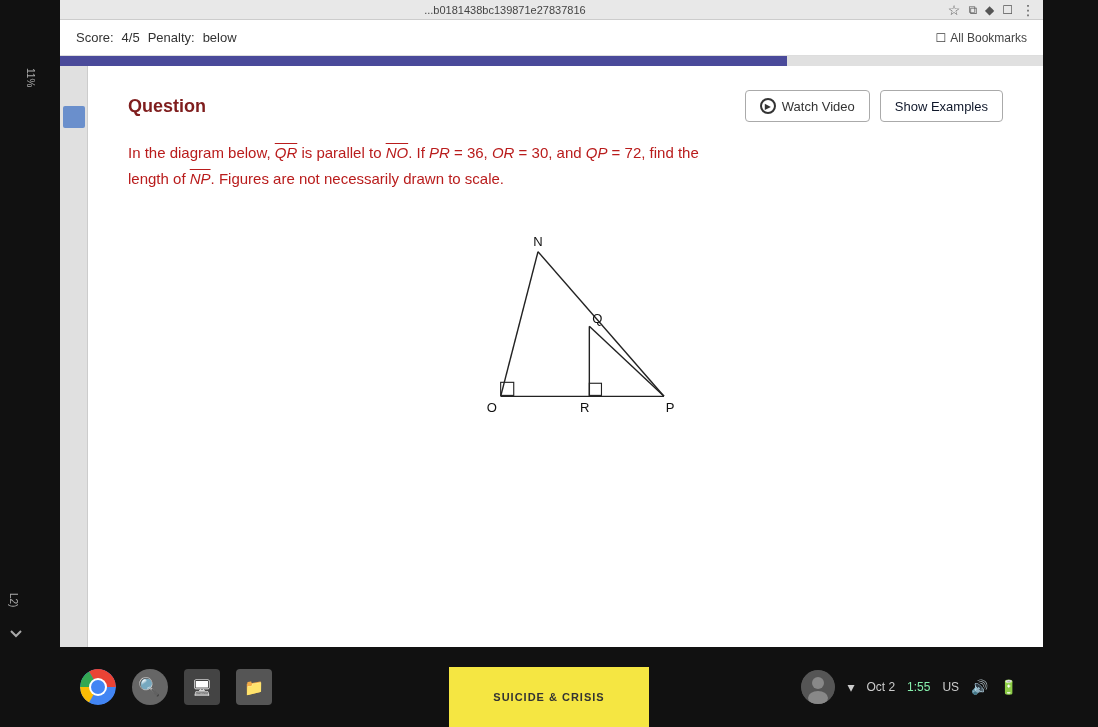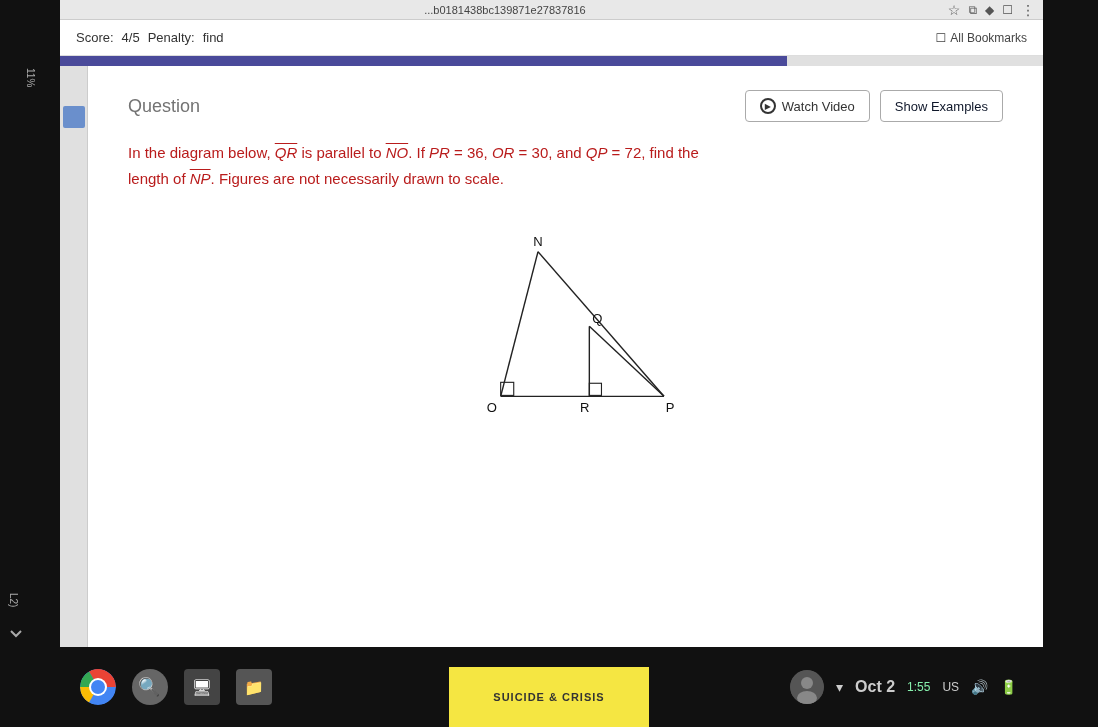--- a/index.html
+++ b/index.html
@@ -228,7 +228,7 @@
     <span>Score:</span>
     <span>4/5</span>
     <span>Penalty:</span>
-    <span>find</span>
+    <span>below</span>
     <div class="bookmarks">
       <span>☐</span>
       <span>All Bookmarks</span>

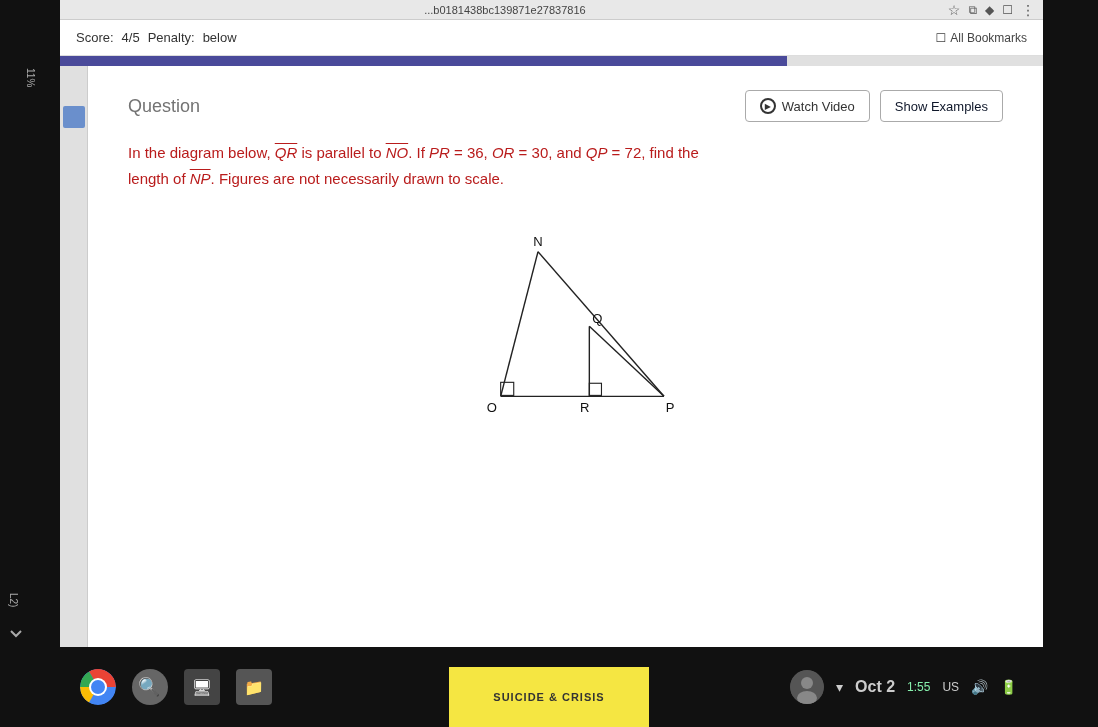--- a/index.html
+++ b/index.html
@@ -79,8 +79,8 @@
     }
     .question-label {
       font-size: 18px;
-      font-weight: normal;
-      color: #737373;
+      font-weight: bold;
+      color: #7f1d1d;
       flex: 1;
     }
     .header-buttons {

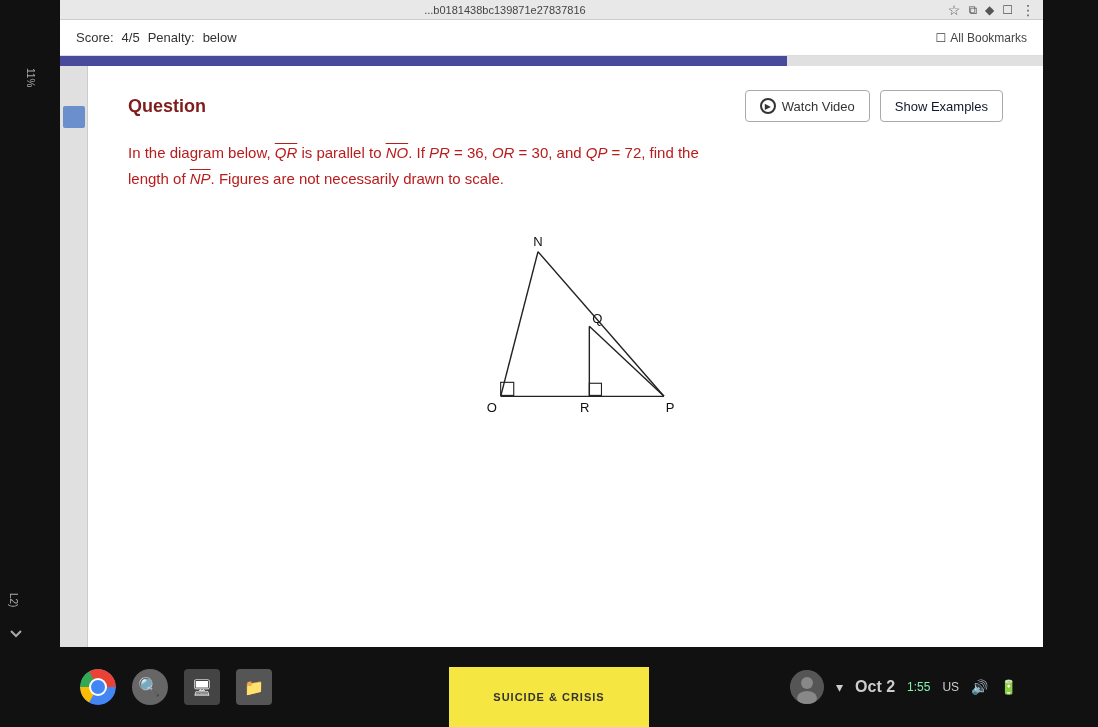--- a/index.html
+++ b/index.html
@@ -332,7 +332,7 @@
     <div class="system-icons">
       <span style="font-size: 14px;">▾</span>
     </div>
-    <span style="font-size: 16px; color: #ccc; font-weight: bold;">Oct 2</span>
+    <span style="font-size: 12px; color: #ccc;">Oct 2</span>
     <span style="font-size: 12px; color: #86efac;">1:55</span>
     <span style="font-size: 12px; color: #ccc;">US</span>
     <span style="font-size: 14px; color: #ccc;">🔊</span>

